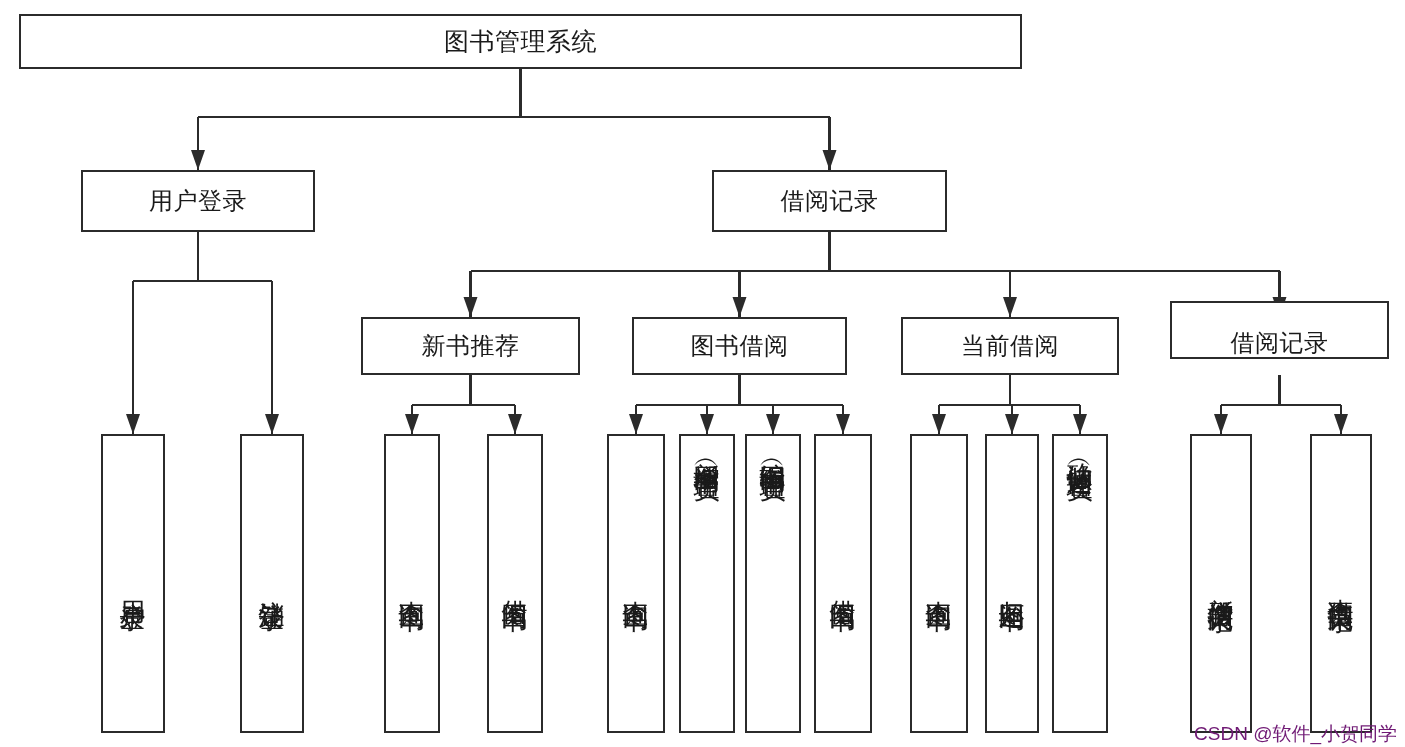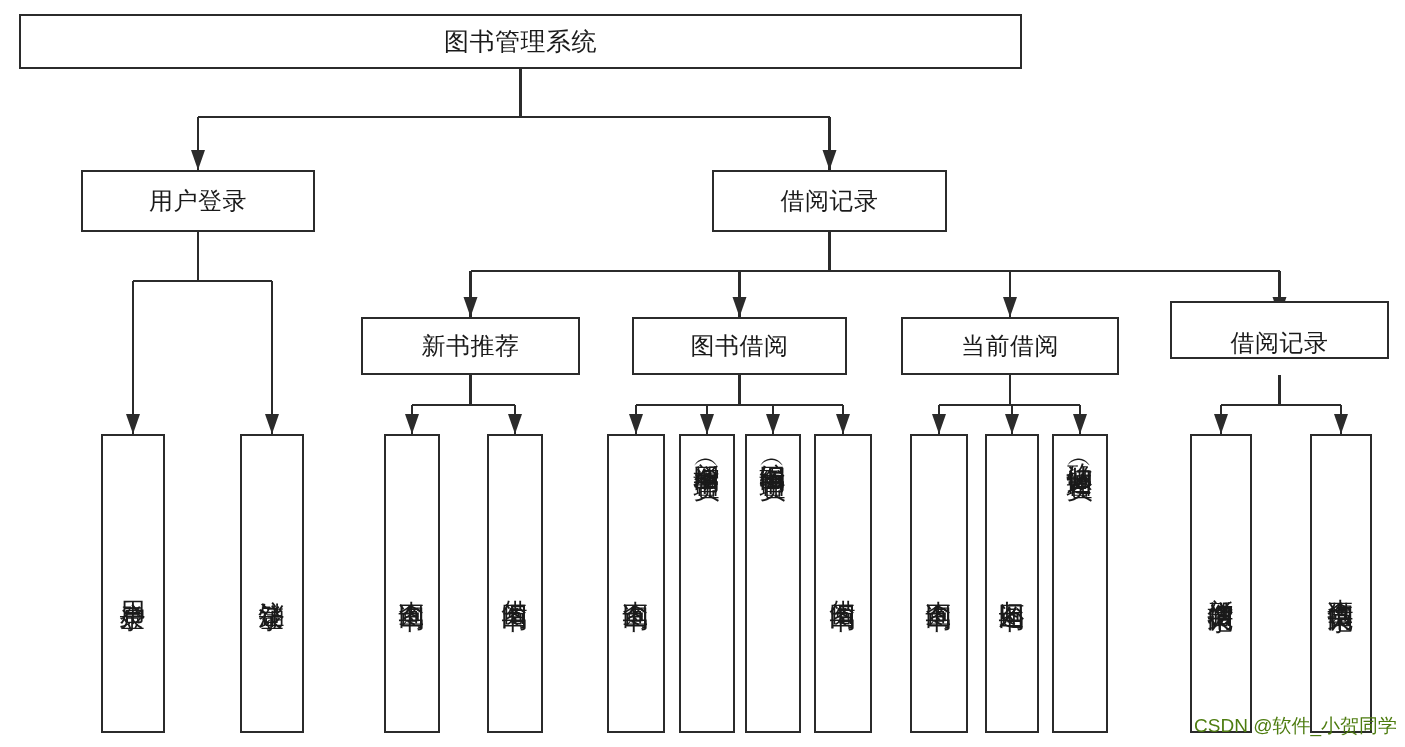--- a/index.html
+++ b/index.html
@@ -71,9 +71,9 @@
   #watermark {
     position: absolute;
     right: 8px;
-    bottom: 8px;
+    bottom: 0;
     font-size: 19px;
-    color: #4d7c0f;
+    color: #701a75;
     white-space: nowrap;
     user-select: none;
   }

